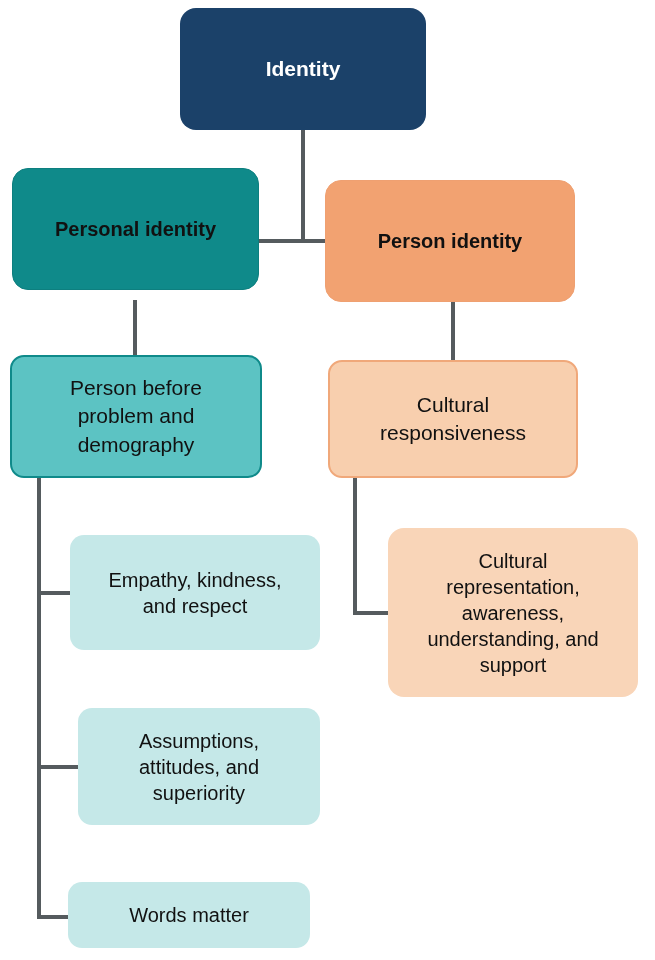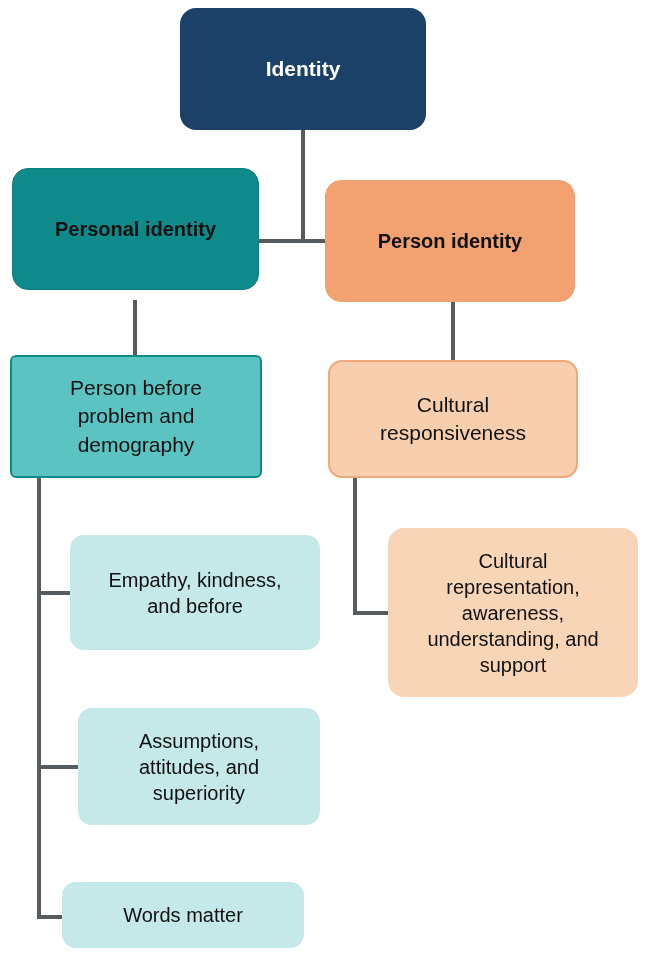--- a/index.html
+++ b/index.html
@@ -69,7 +69,7 @@
   .n-person-before {
     left: 10px; top: 355px; width: 252px; height: 123px;
     background: #5cc3c3;
-    border-radius: 6px;
+    border-radius: 14px;
     border: 2.5px solid #0f8a8a;
     font-size: 21px;
     line-height: 1.35;

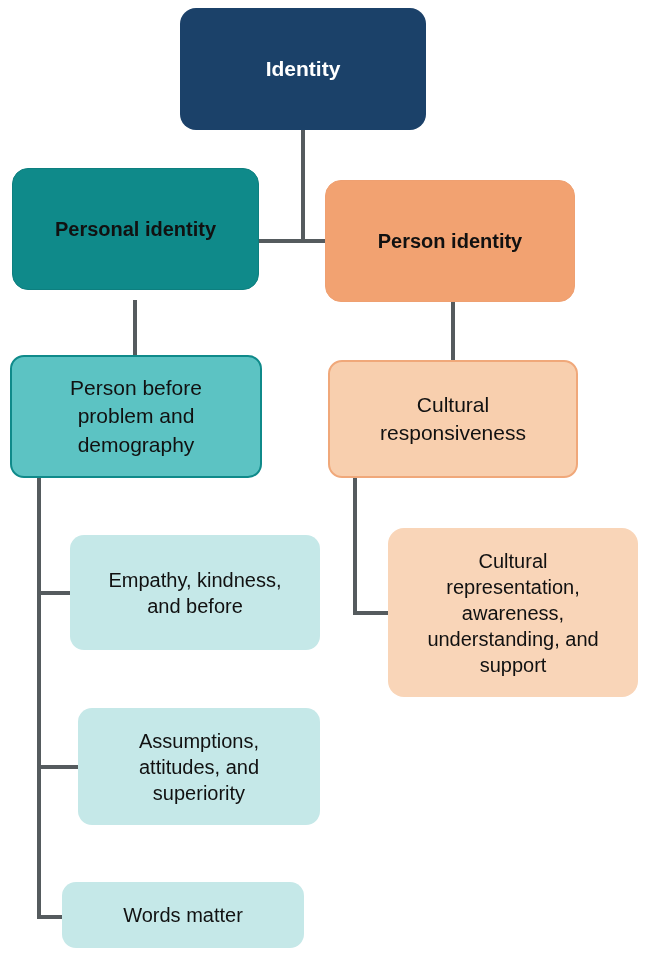--- a/index.html
+++ b/index.html
@@ -156,7 +156,7 @@
 
   <div class="node leaf-teal n-empathy">
     <span class="txt">Empathy, kindness,
-and before</span>
+and respect</span>
   </div>
 
   <div class="node leaf-teal n-assumptions">

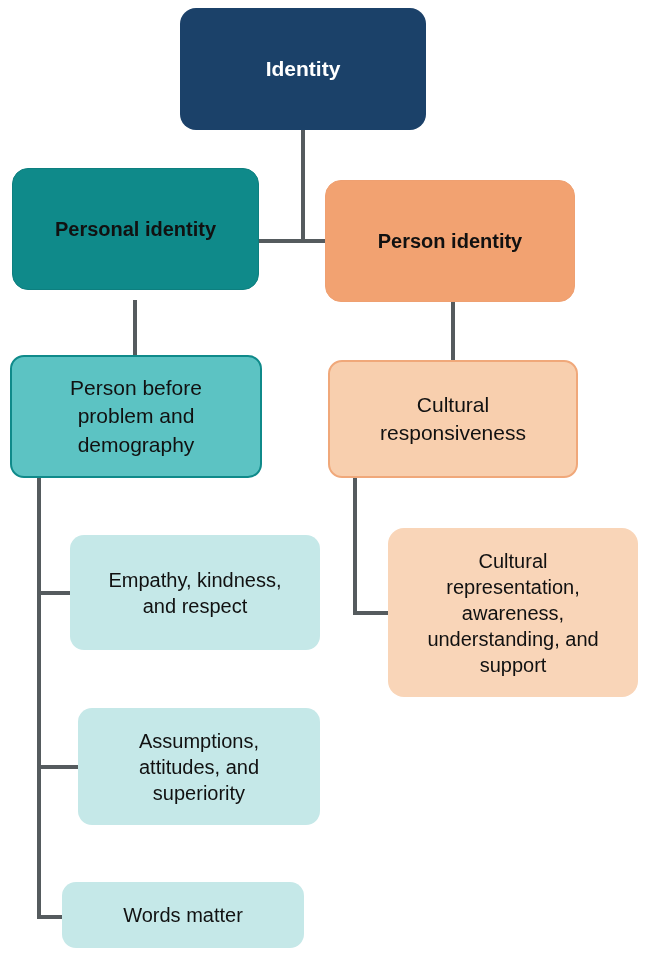--- a/index.html
+++ b/index.html
@@ -98,7 +98,7 @@
   }
   .n-empathy     { left: 70px;  top: 535px; width: 250px; height: 115px; }
   .n-assumptions { left: 78px;  top: 708px; width: 242px; height: 117px; }
-  .n-words       { left: 62px;  top: 882px; width: 242px; height: 66px;  }
+  .n-words       { left: 68px;  top: 882px; width: 242px; height: 66px;  }
   .n-cultural-rep{ left: 388px; top: 528px; width: 250px; height: 169px; }
 
   

